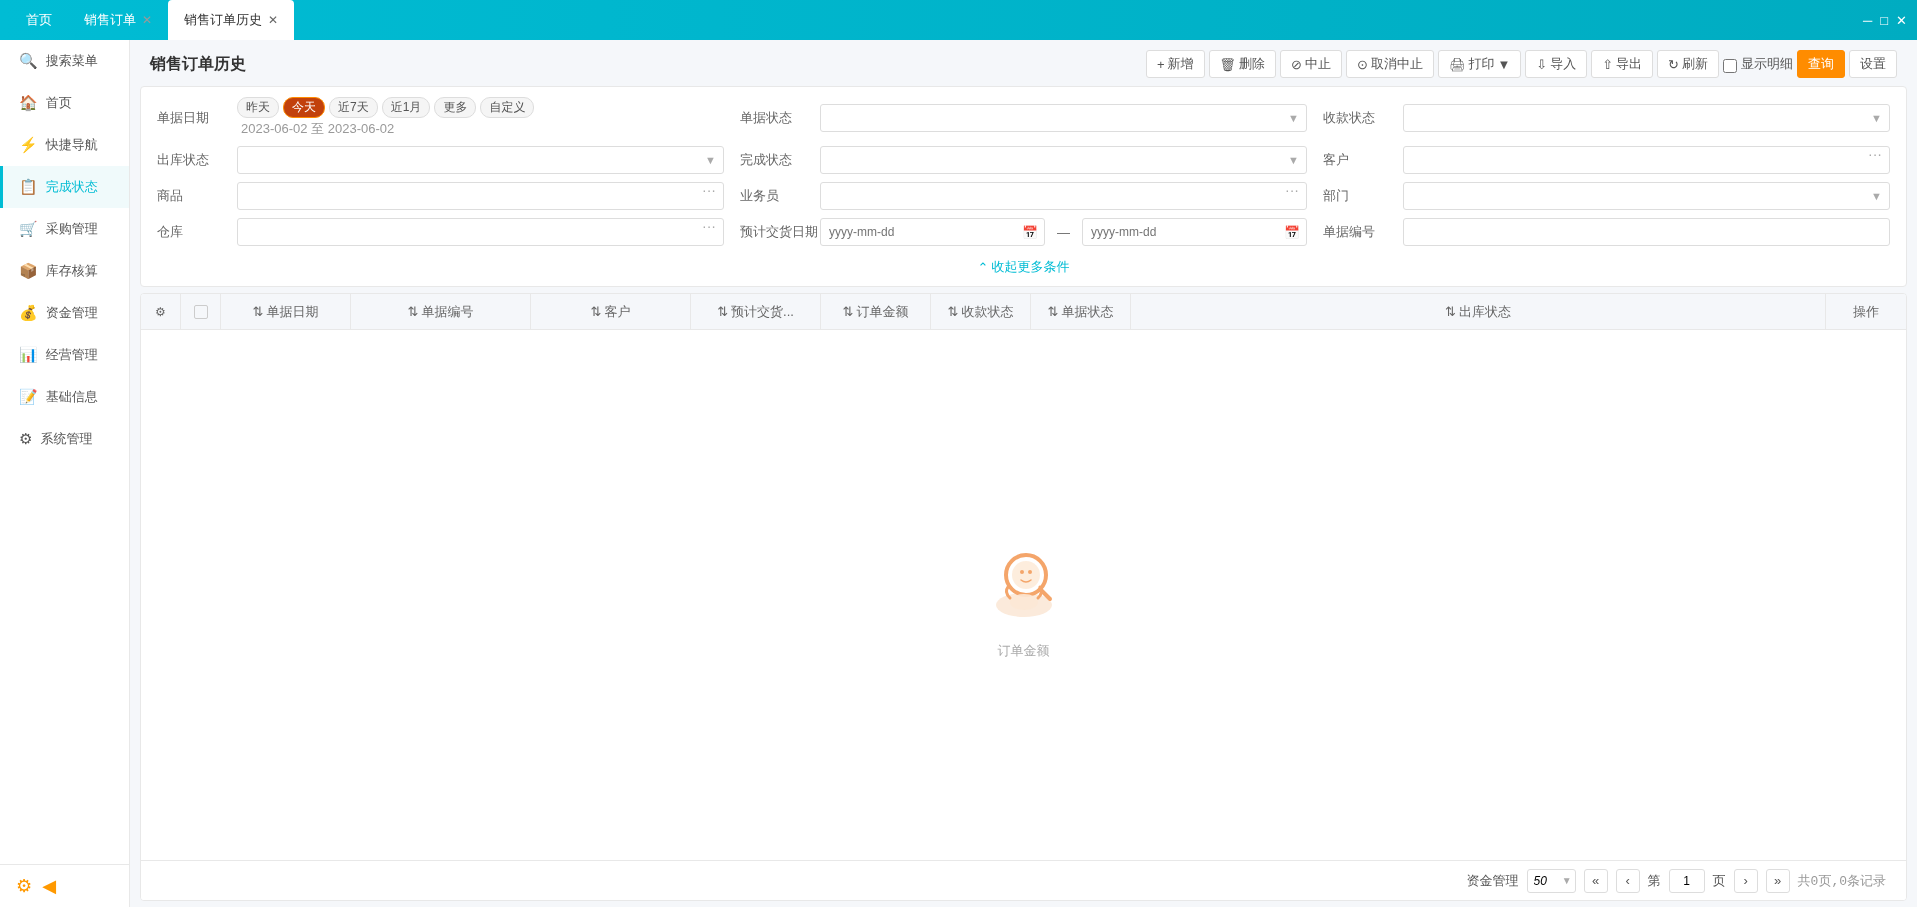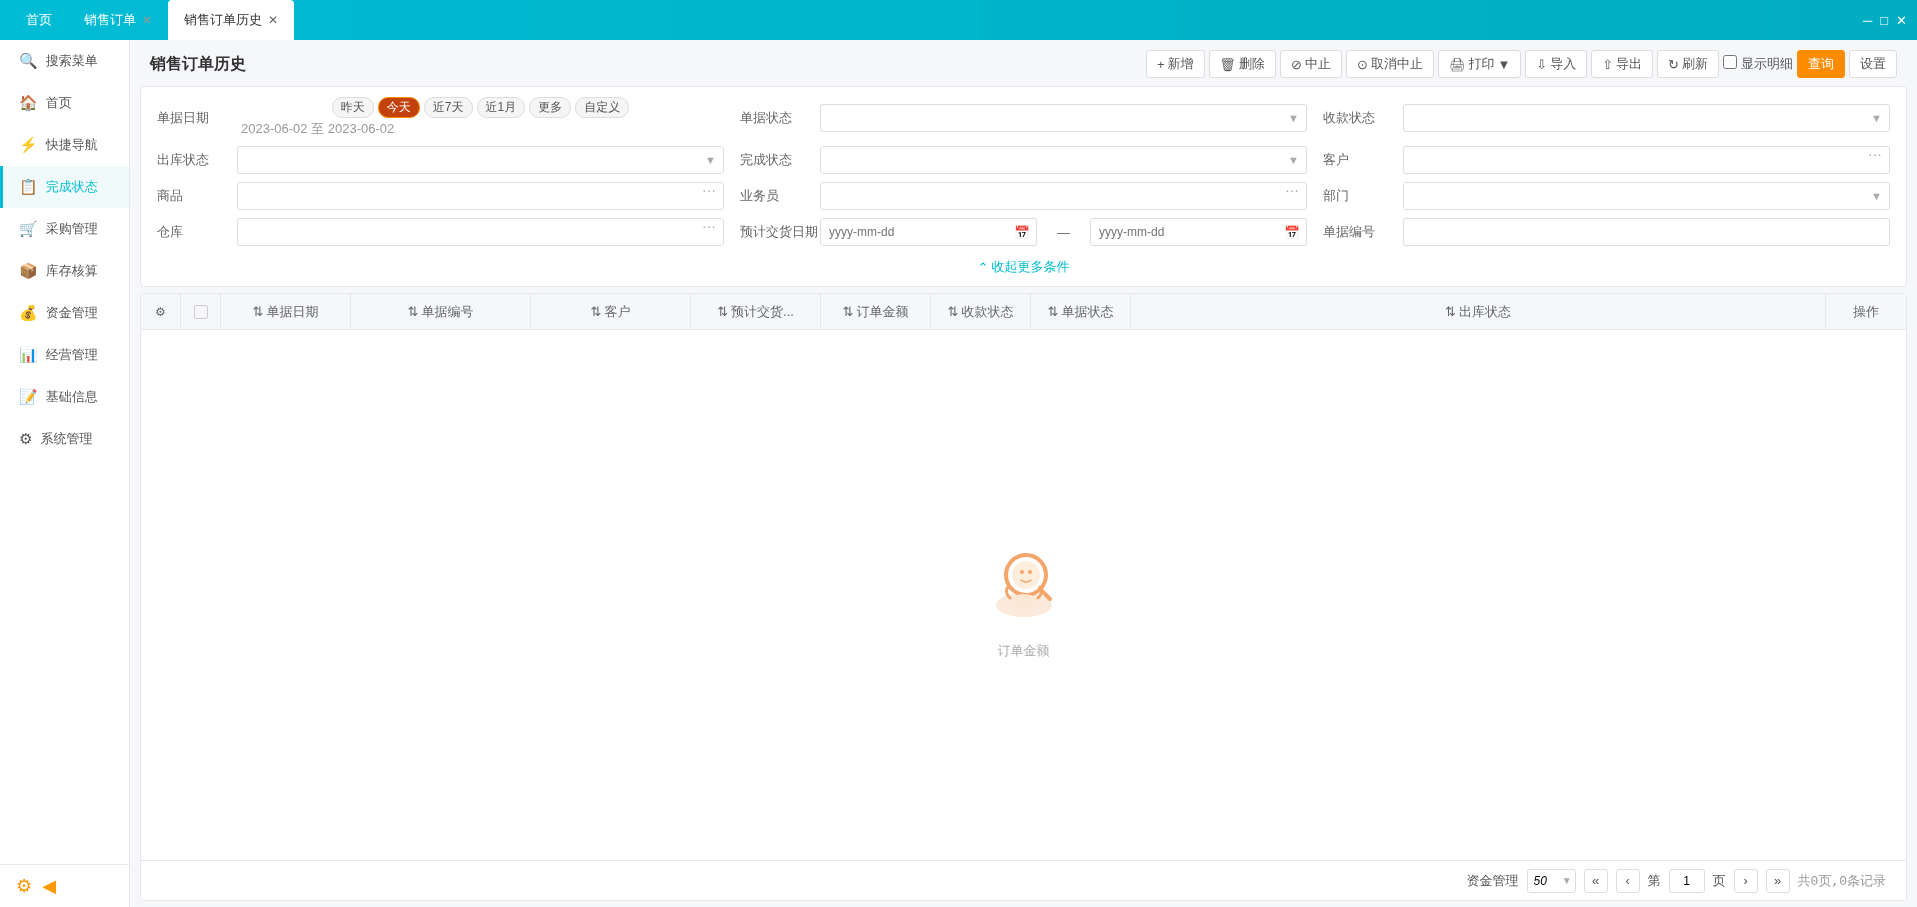--- a/index.html
+++ b/index.html
@@ -137,7 +137,7 @@
     .toolbar-btn .btn-icon { font-size: 13px; }
     .display-detail-check {
       display: flex;
-      align-items: flex-start;
+      align-items: flex-end;
       gap: 4px;
       font-size: 12px;
       color: #555;

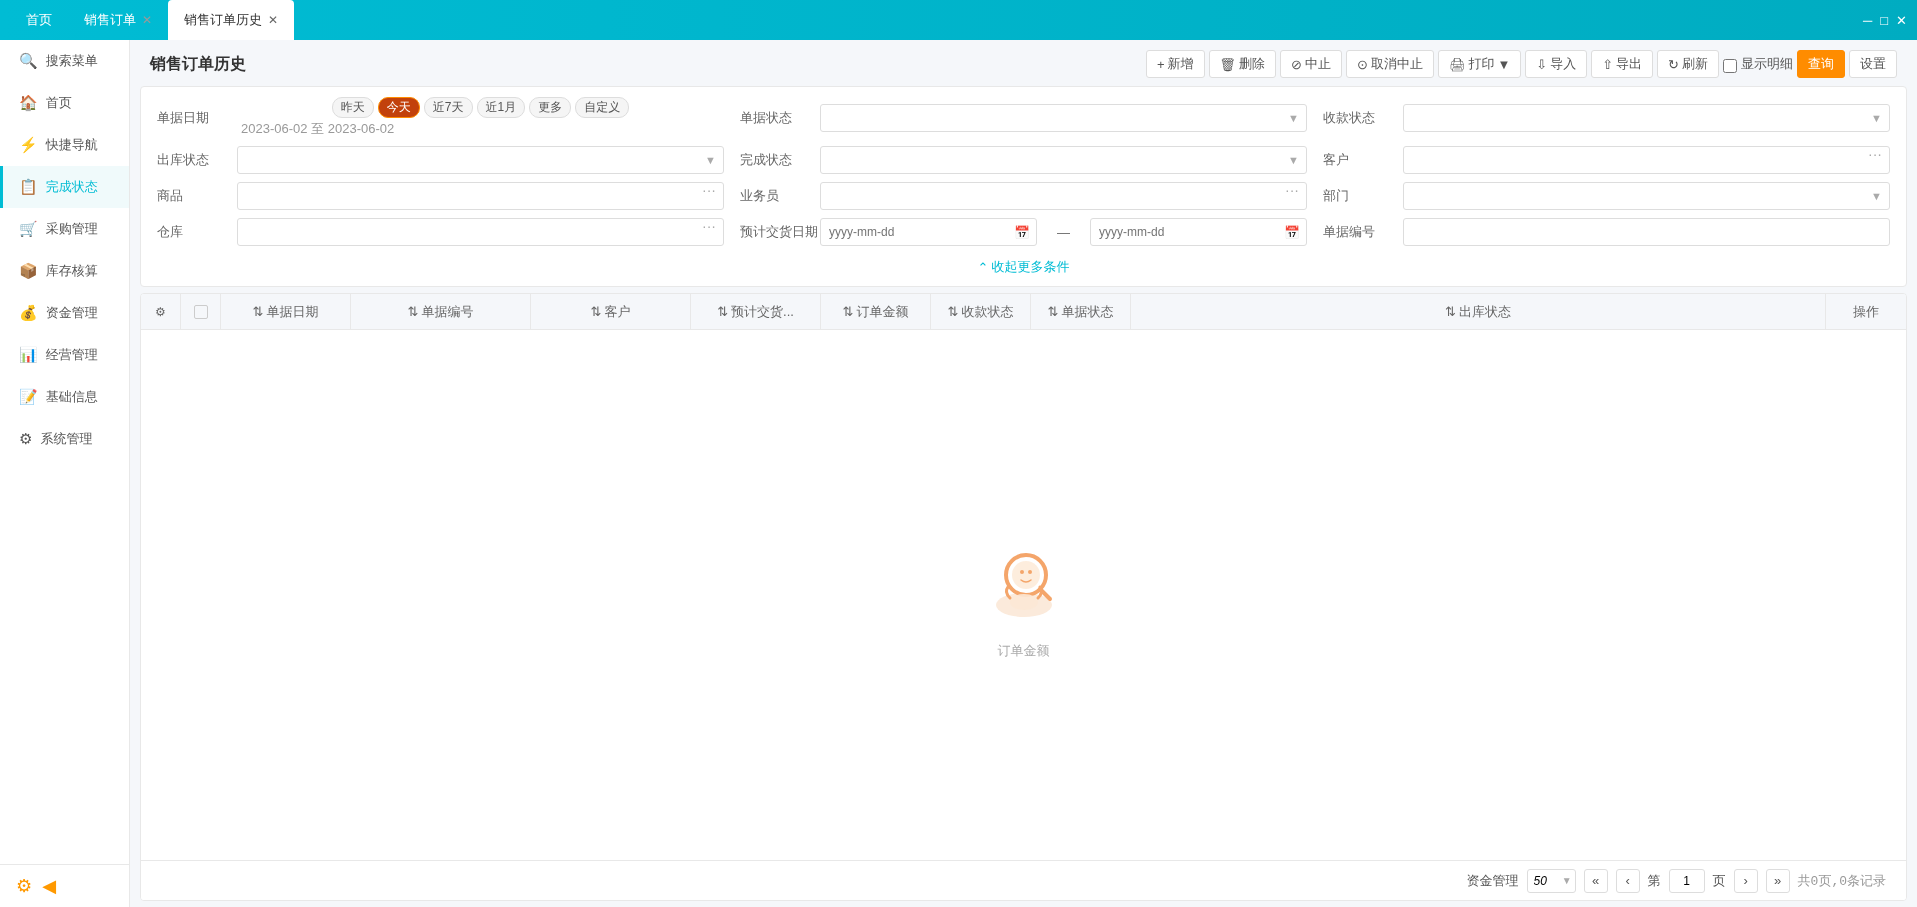--- a/index.html
+++ b/index.html
@@ -213,7 +213,6 @@
       align-items: center;
       gap: 4px;
       flex-shrink: 0;
-      justify-content: center;
     }
     .date-tag {
       padding: 1px 8px;

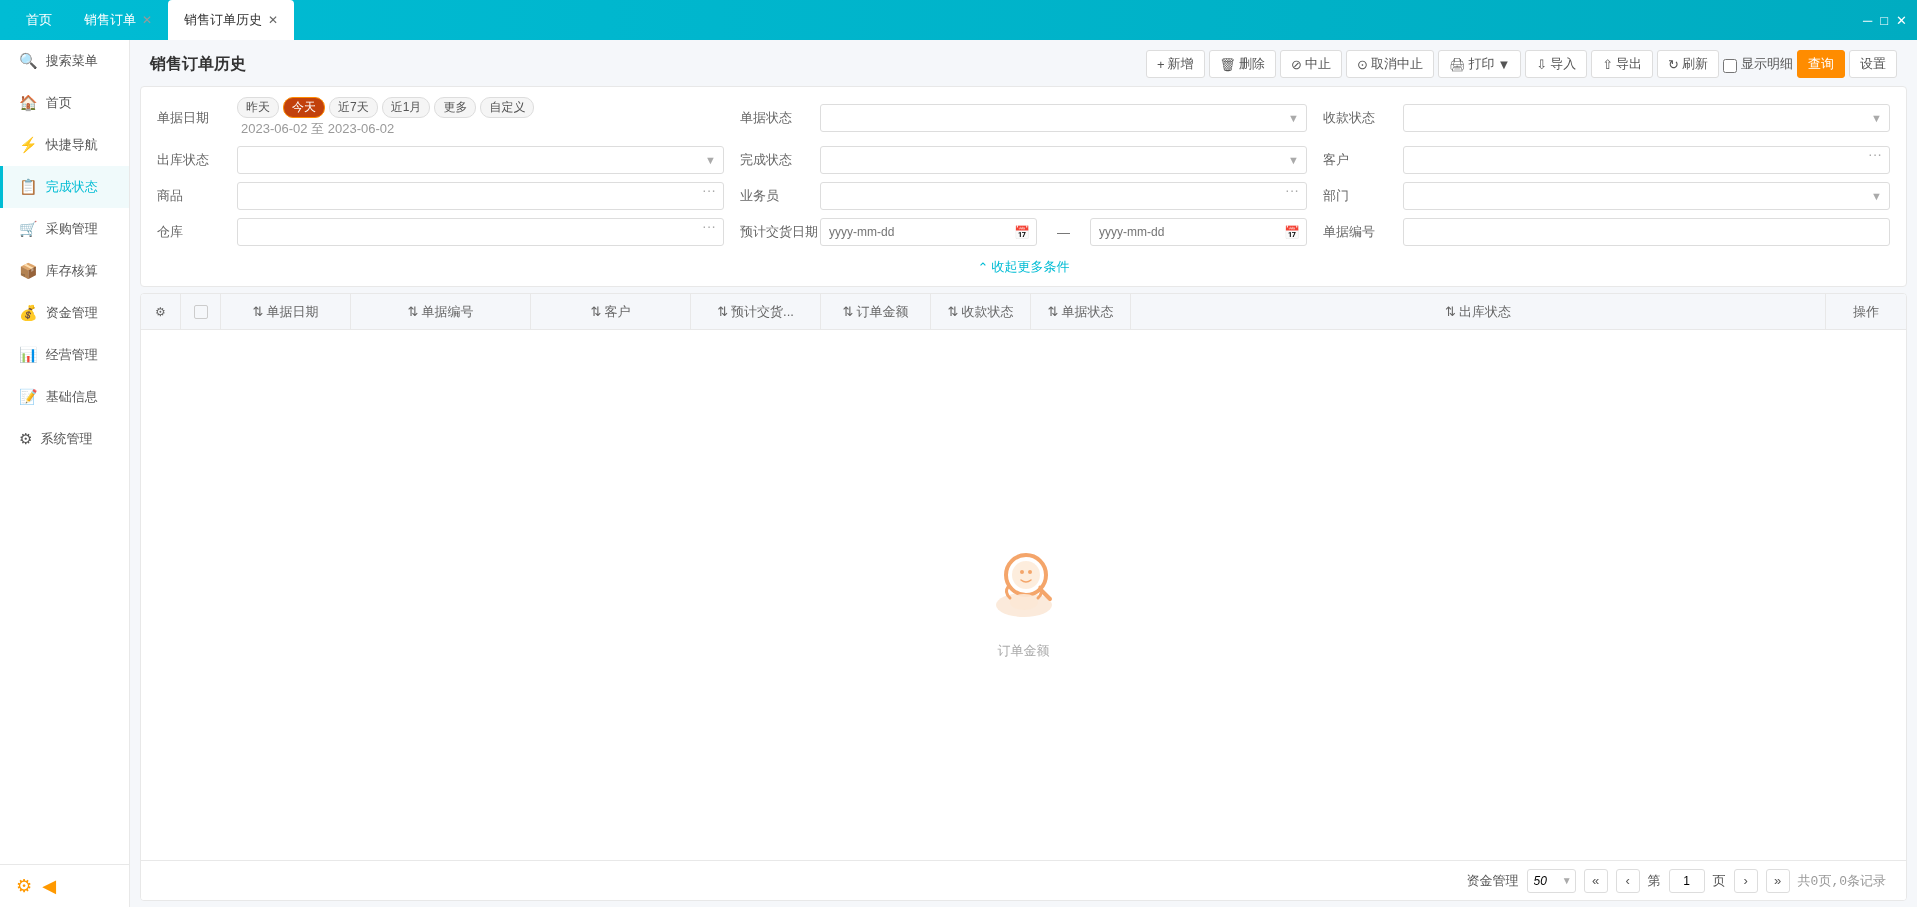--- a/index.html
+++ b/index.html
@@ -244,7 +244,7 @@
     .date-range-inputs {
       display: flex;
       align-items: center;
-      gap: 20px;
+      gap: 12px;
       flex: 1;
     }
     .date-input-wrap {

